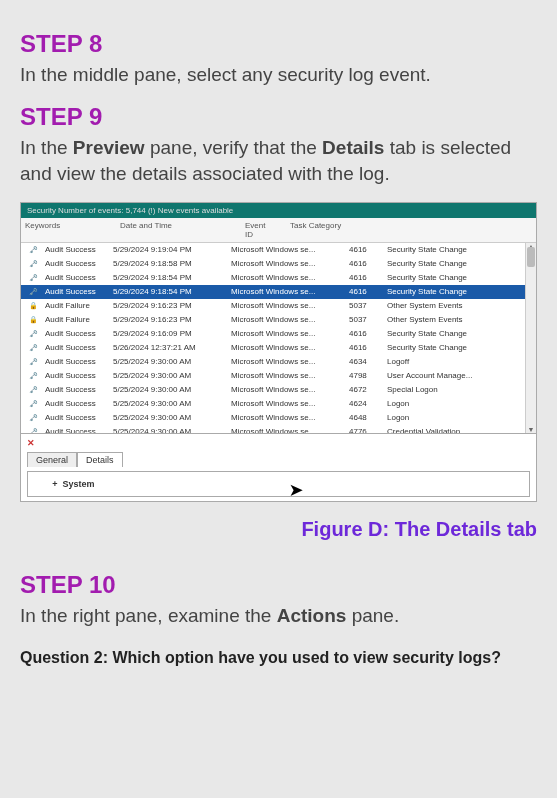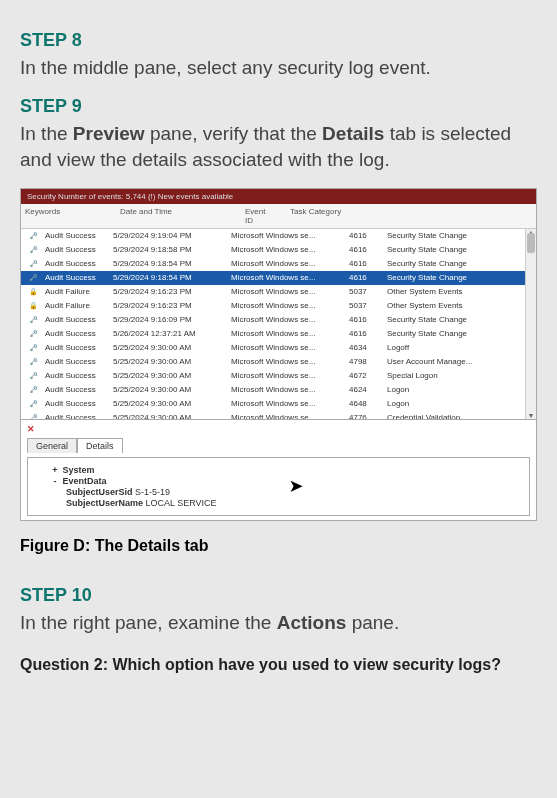--- a/index.html
+++ b/index.html
@@ -12,8 +12,8 @@
     color: #333;
   }
   h2.step {
-    color: #0f766e;
-    font-size: 18px;
+    color: #a21caf;
+    font-size: 24px;
     font-weight: bold;
     margin: 10px 0 4px 0;
   }

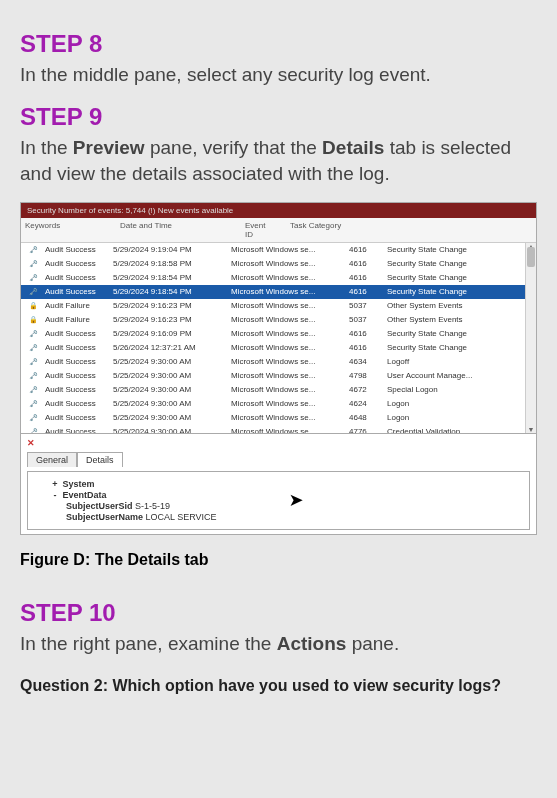--- a/index.html
+++ b/index.html
@@ -32,7 +32,7 @@
     margin: 10px 0;
   }
   .ev-header {
-    background: #7f1d1d;
+    background: #0f766e;
     color: #ddd;
     padding: 3px 6px;
     font-size: 8px;

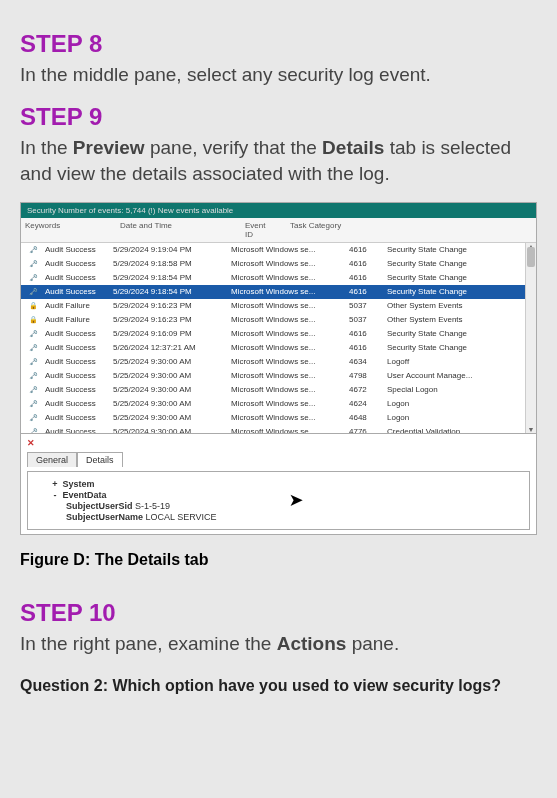--- a/index.html
+++ b/index.html
@@ -273,14 +273,6 @@
             <span class="toggle">+</span>
             <b>System</b>
           </li>
-          <li>
-            <span class="toggle">-</span>
-            <b>EventData</b>
-            <ul id="eventdata-children">
-                <li><b>SubjectUserSid</b> S-1-5-19</li>
-                <li><b>SubjectUserName</b> LOCAL SERVICE</li>
-              </ul>
-          </li>
         </ul>
       </div>
       <span class="cursor">➤</span>

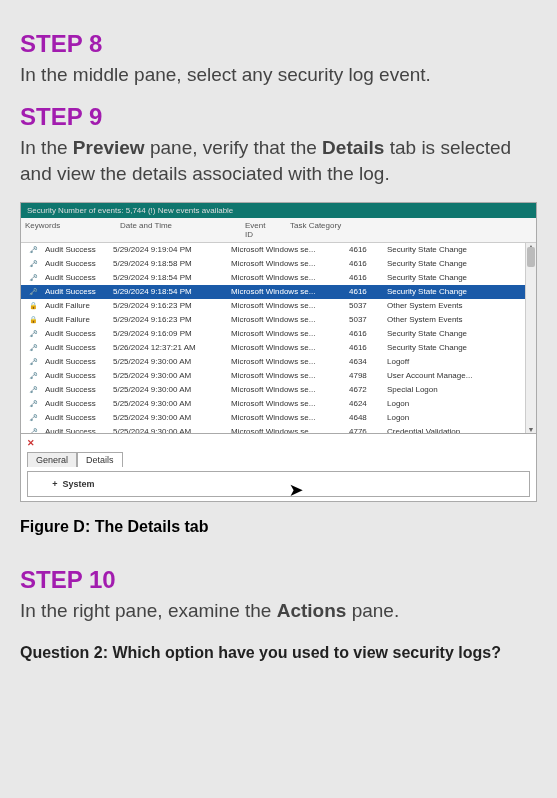--- a/index.html
+++ b/index.html
@@ -103,11 +103,11 @@
   .tree li { margin:1px 0; }
   .tree .toggle { display:inline-block; width:10px; text-align:center; font-weight:bold; }
   .caption {
-    text-align:left;
+    text-align:right;
     font-weight:bold;
-    font-size:16px;
+    font-size:20px;
     margin: 16px 0 30px 0;
-    color:#000000;
+    color:#6d28d9;
   }
   .question {
     font-weight:bold;

